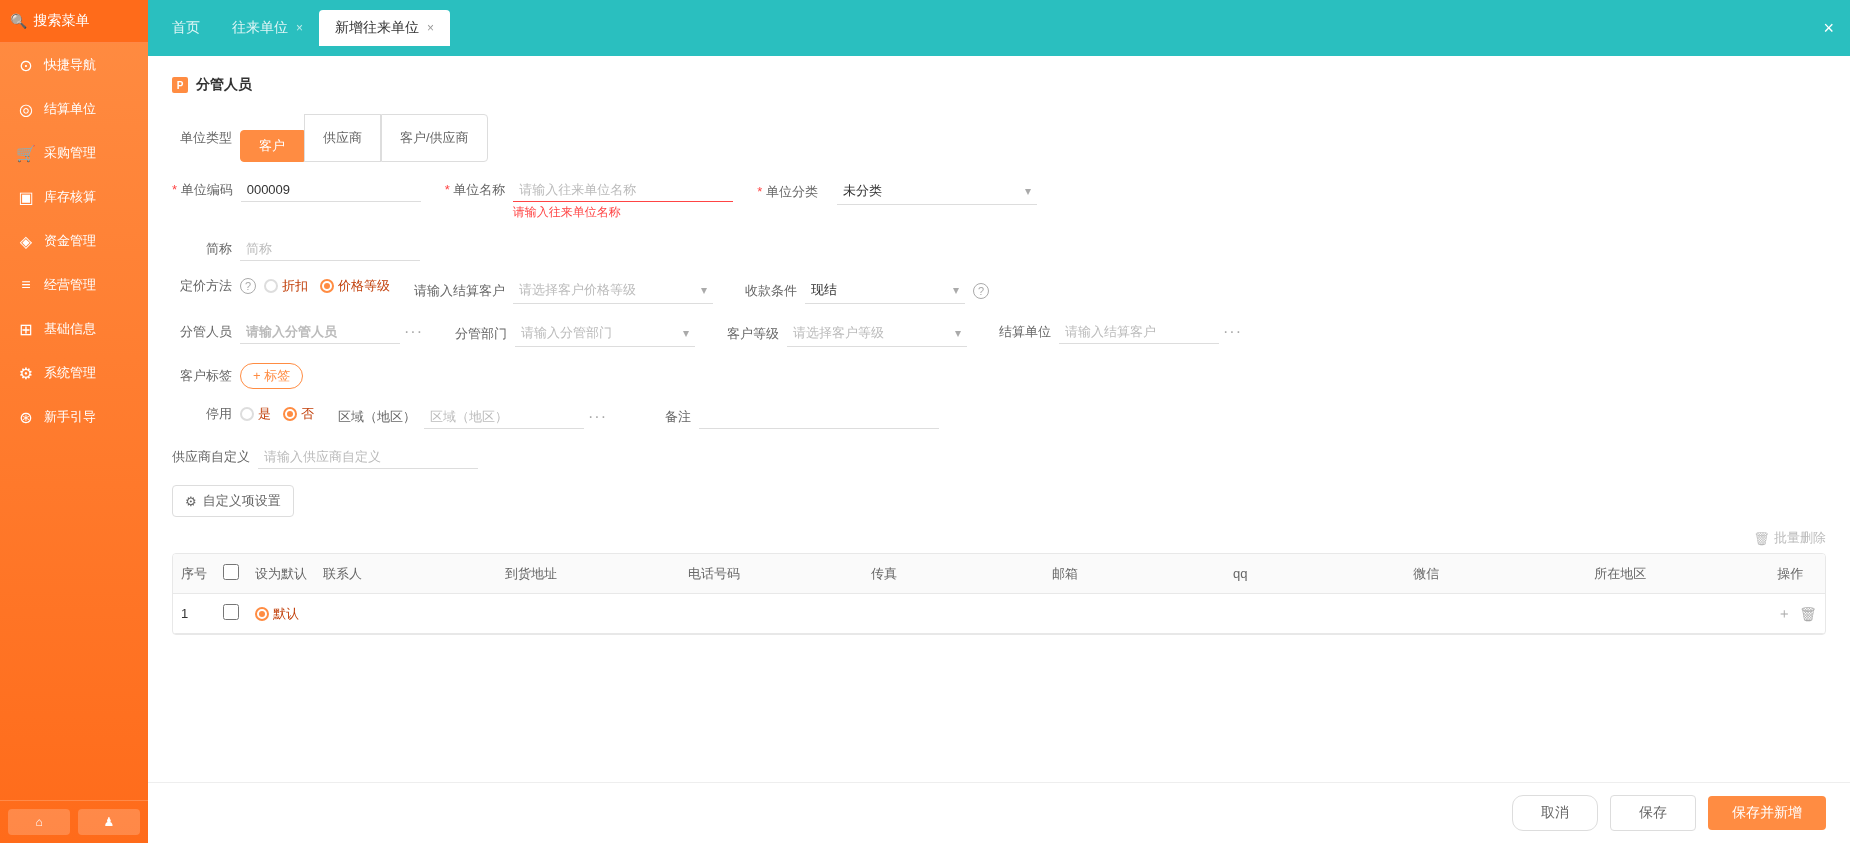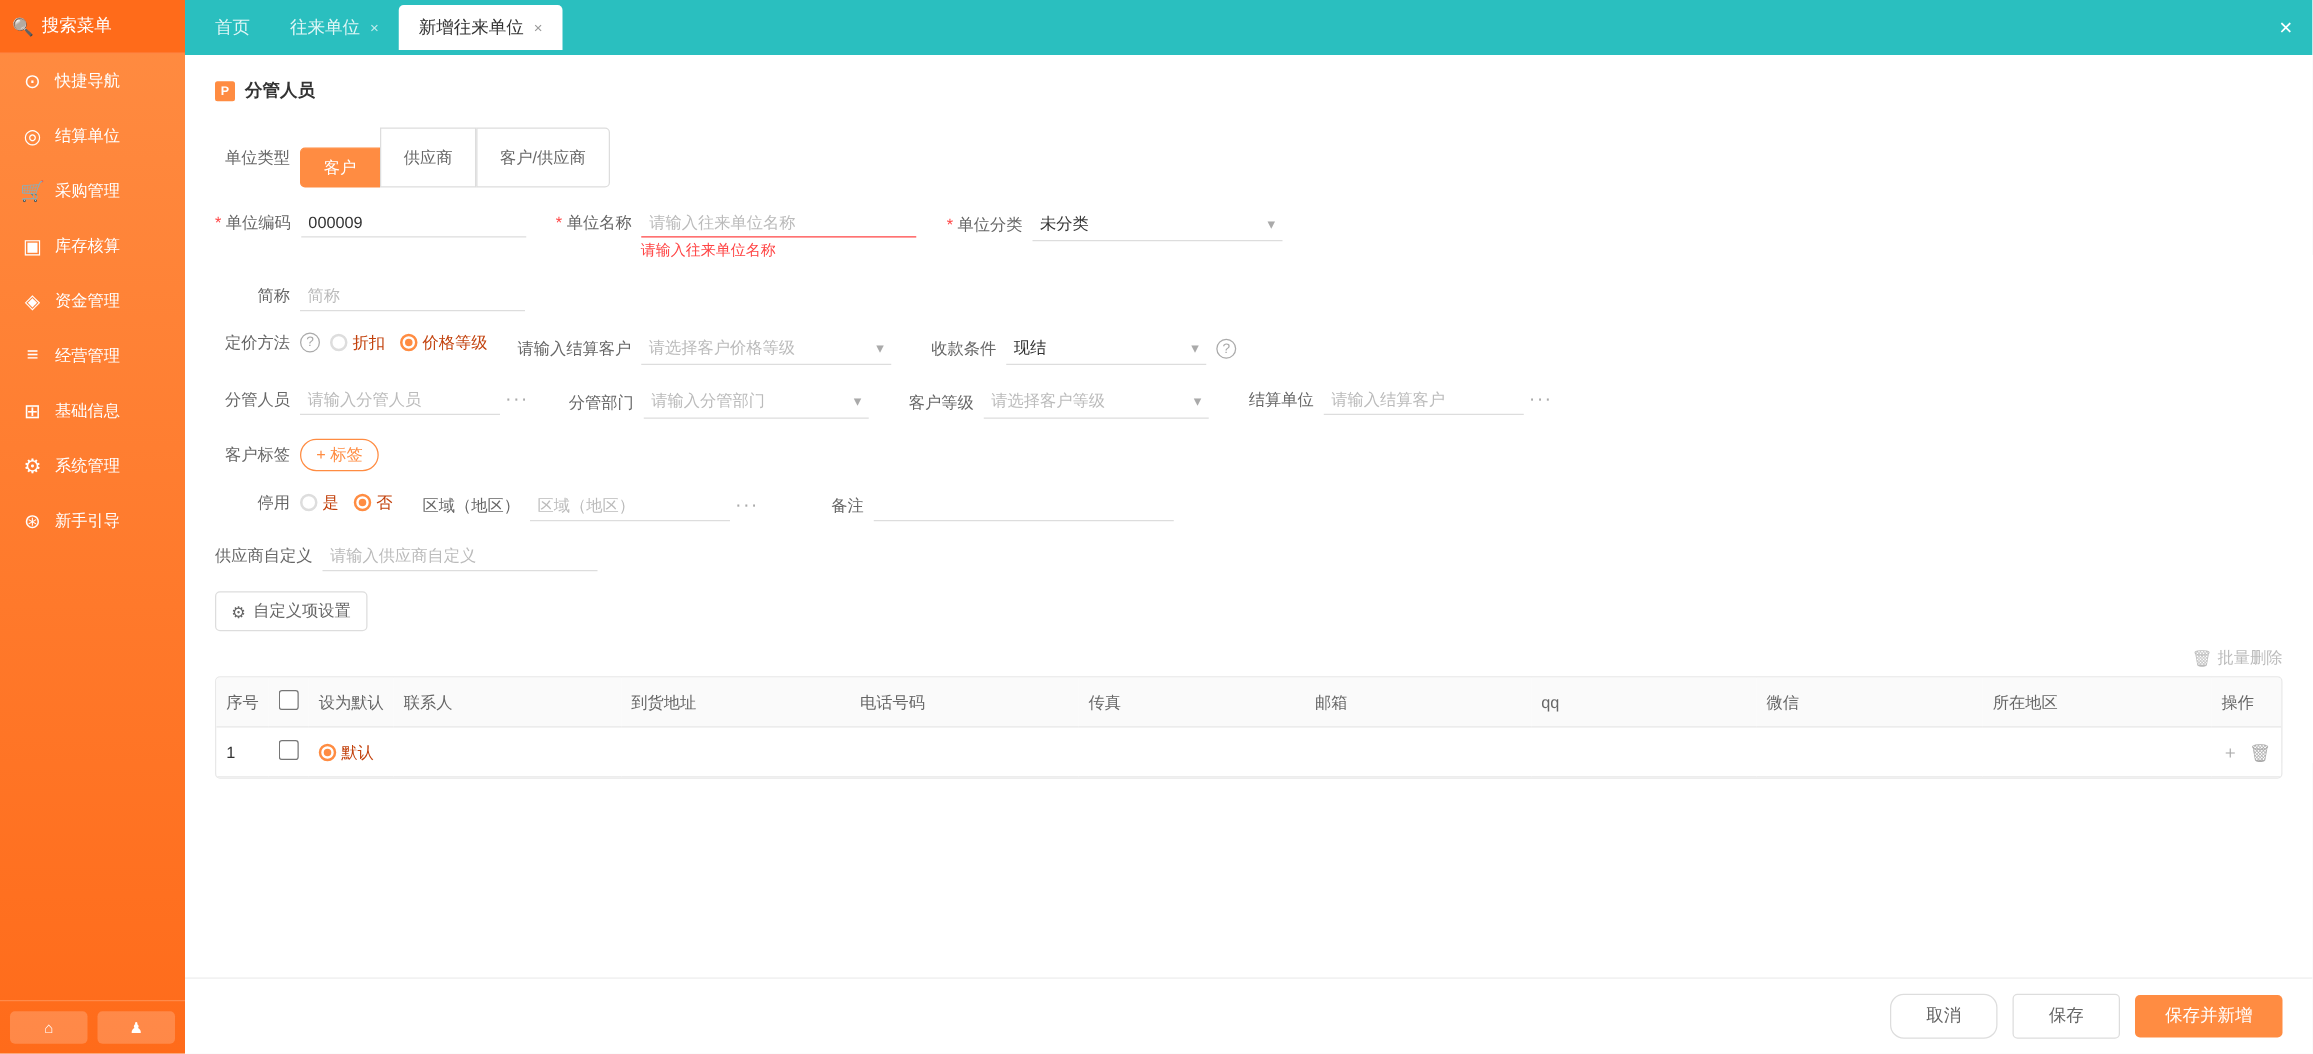--- a/index.html
+++ b/index.html
@@ -70,7 +70,7 @@
       background: #2abfbf;
       display: flex;
       align-items: center;
-      height: 44px;
+      height: 56px;
       padding: 0 8px;
       gap: 0;
       flex-shrink: 0;

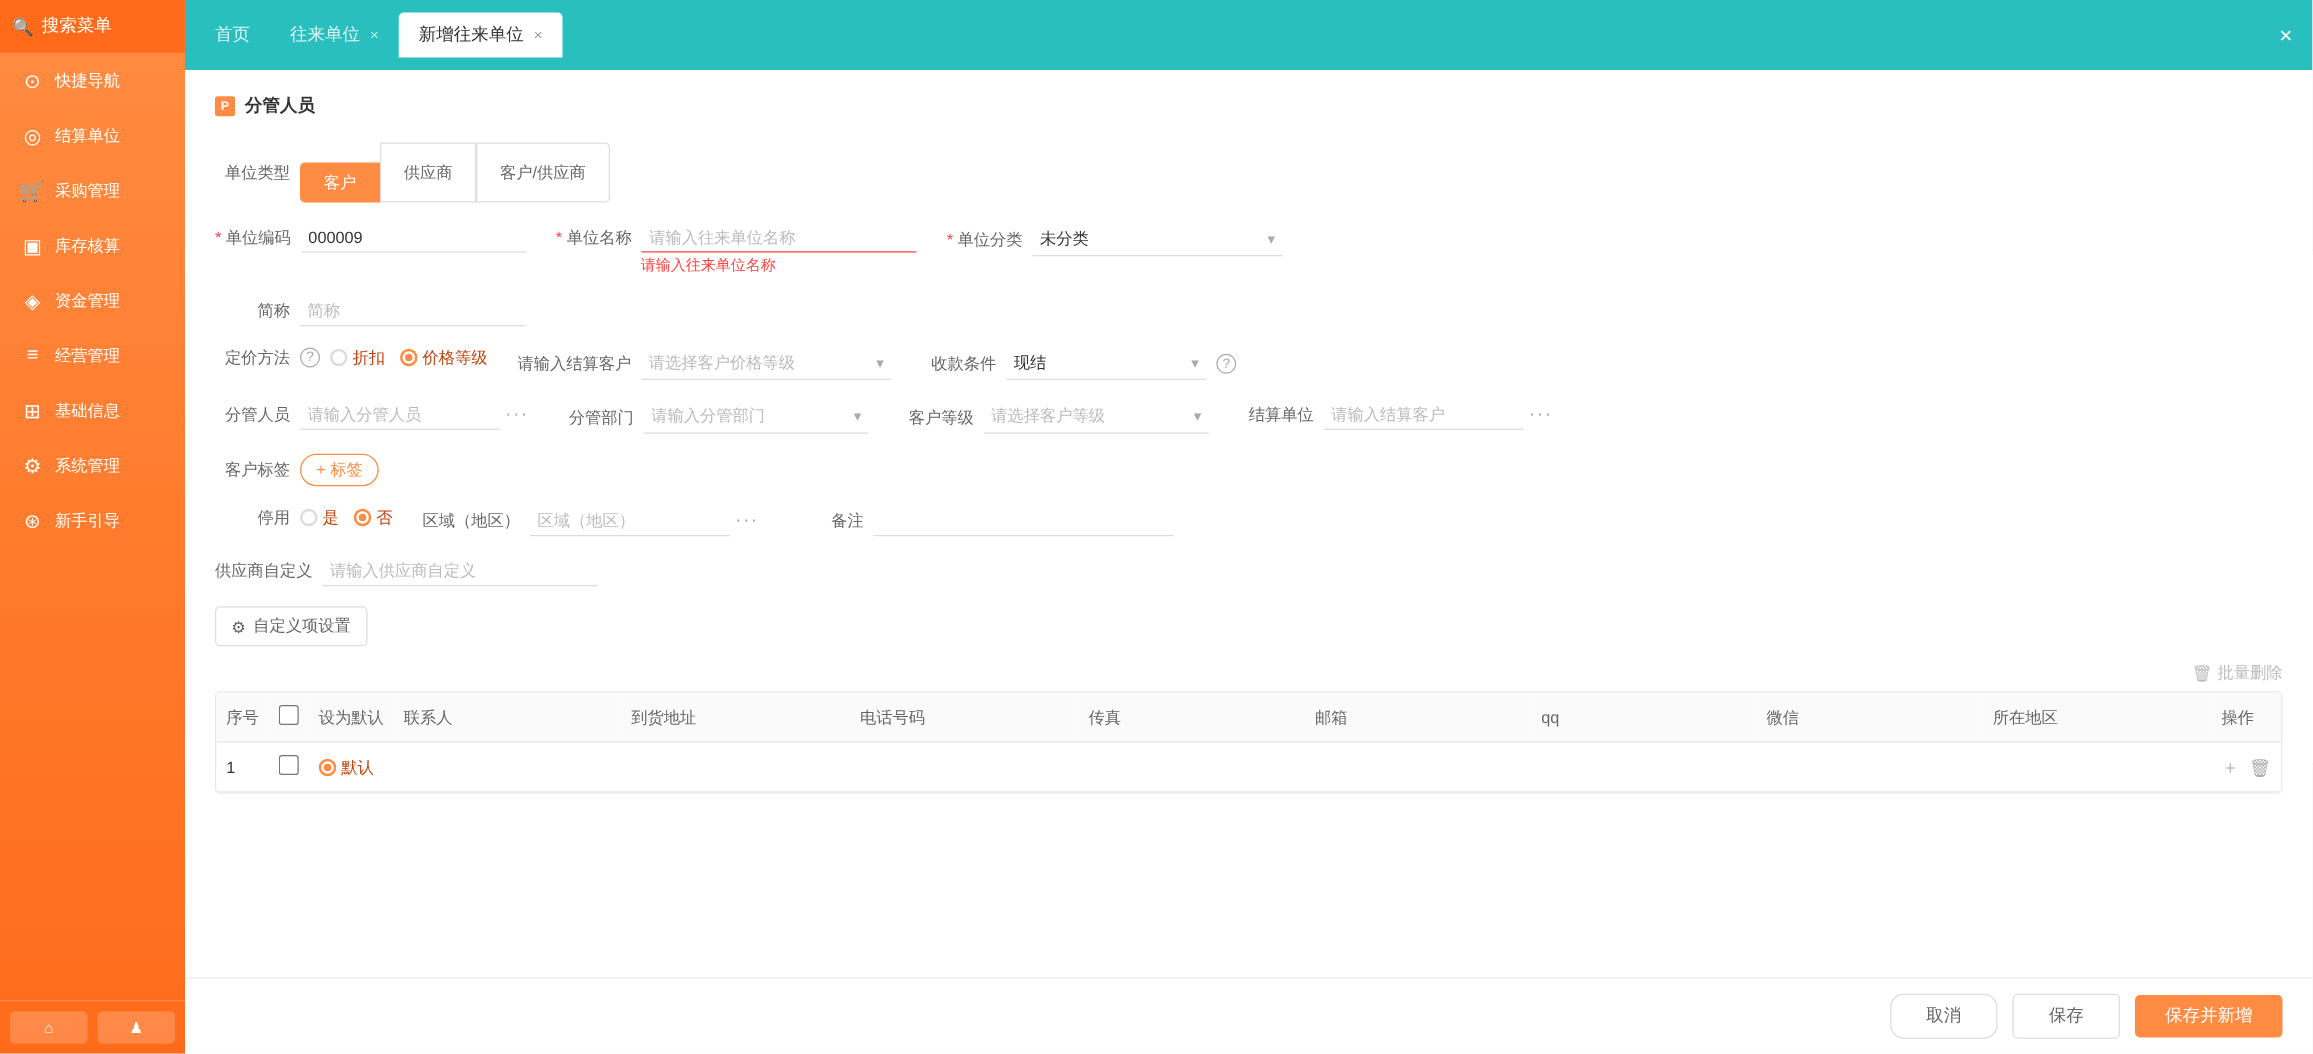--- a/index.html
+++ b/index.html
@@ -414,7 +414,7 @@
       </div>
       <div class="form-group">
         <span class="form-label required">单位分类</span>
-        <div class="form-select-wrap" style="min-width:200px;">
+        <div class="form-select-wrap" style="min-width:200px;margin-left:11px;">
           <span class="value">未分类</span>
           <span class="chevron">▾</span>
         </div>

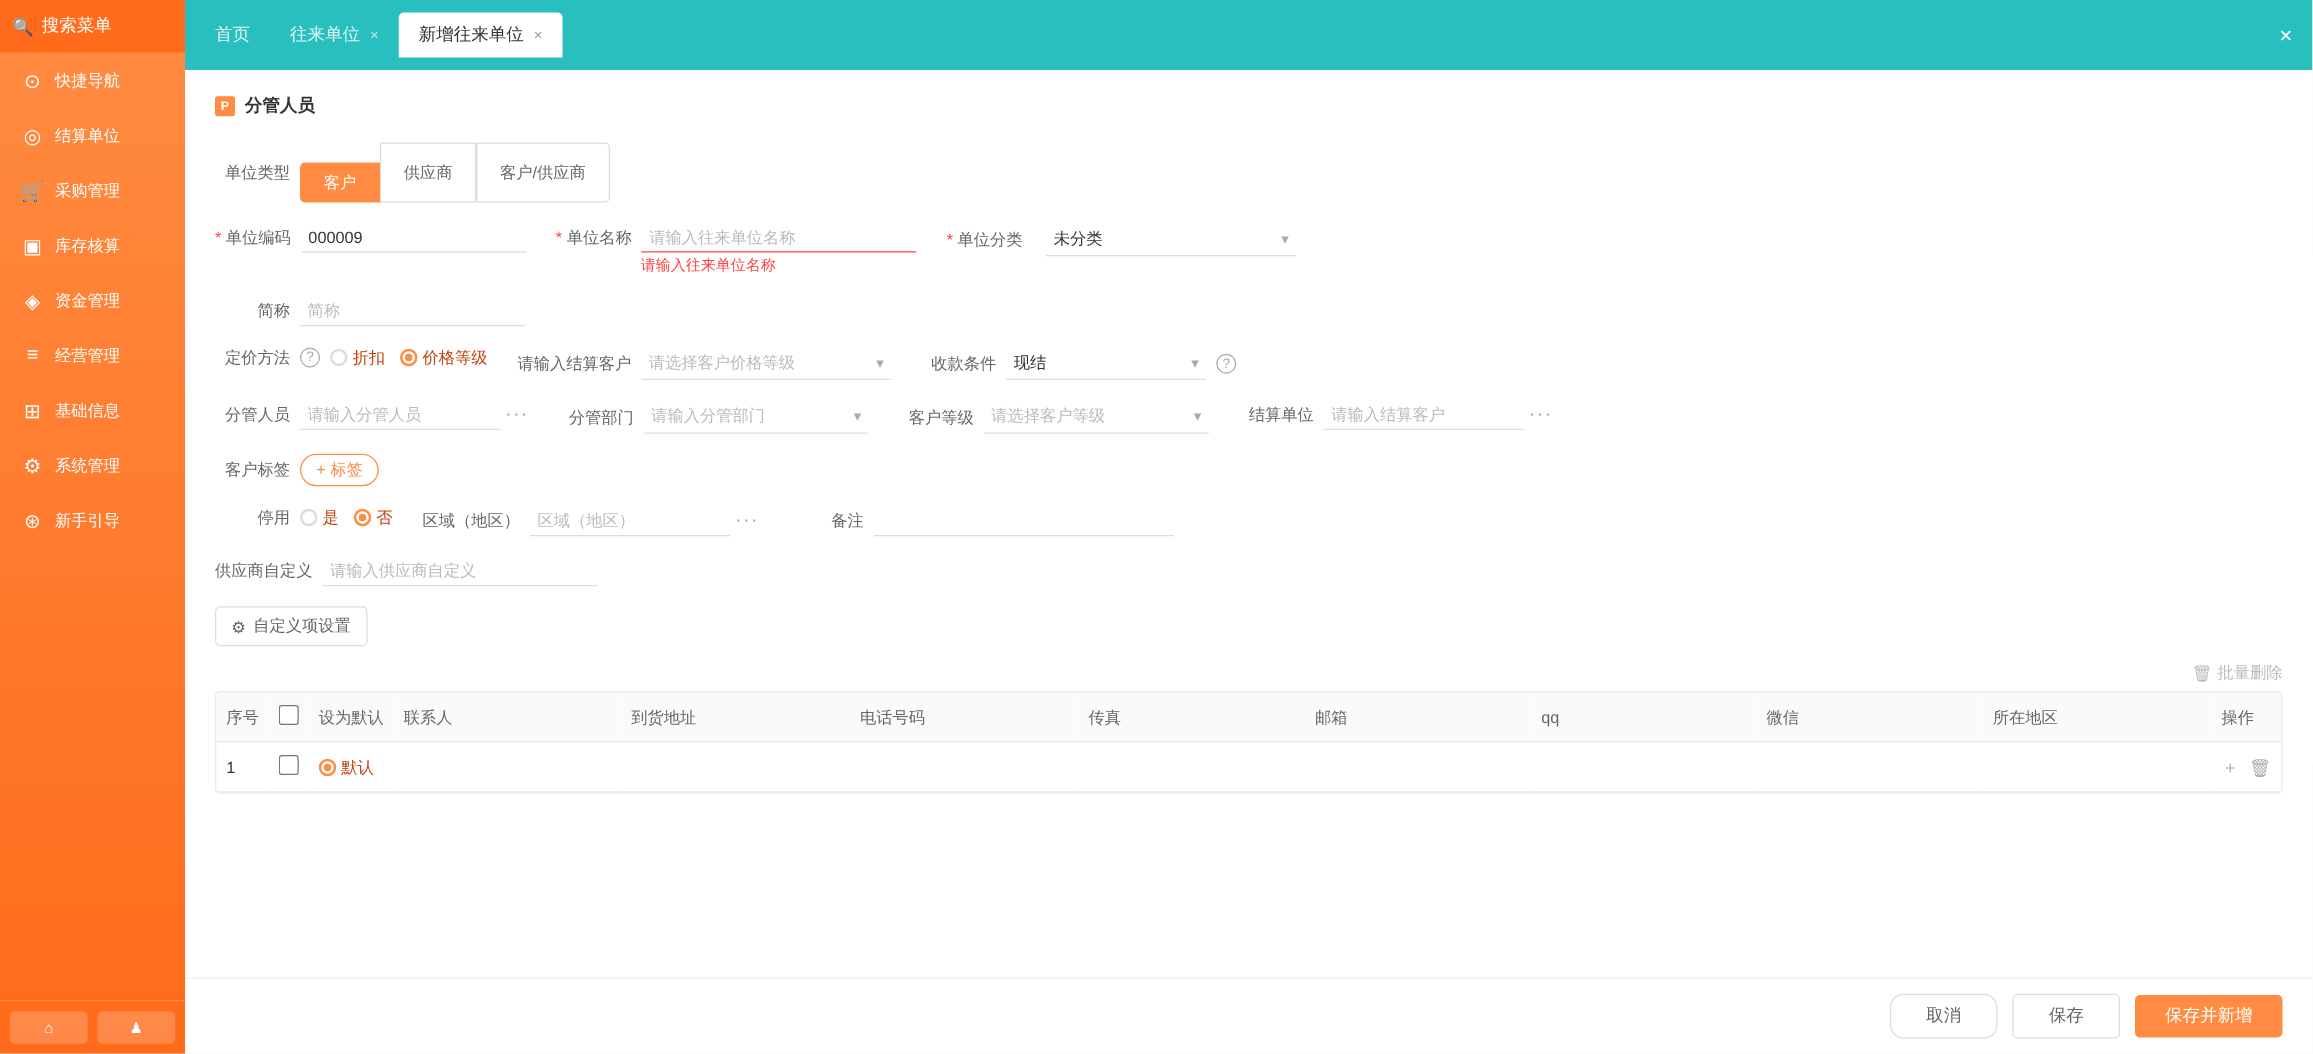--- a/index.html
+++ b/index.html
@@ -466,7 +466,7 @@
       <div class="form-group">
         <span class="form-label">分管人员</span>
         <div class="input-with-more">
-          <input class="form-input" style="width: 160px;" placeholder="请输入分管人员">
+          <input class="form-input" style="width: 160px; font-weight: bold;" placeholder="请输入分管人员">
           <span class="more-btn">···</span>
         </div>
       </div>

